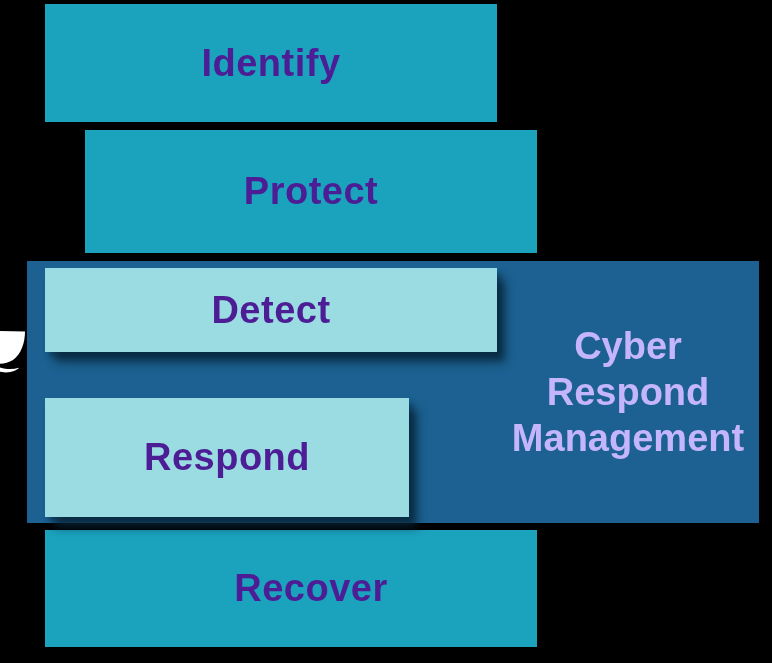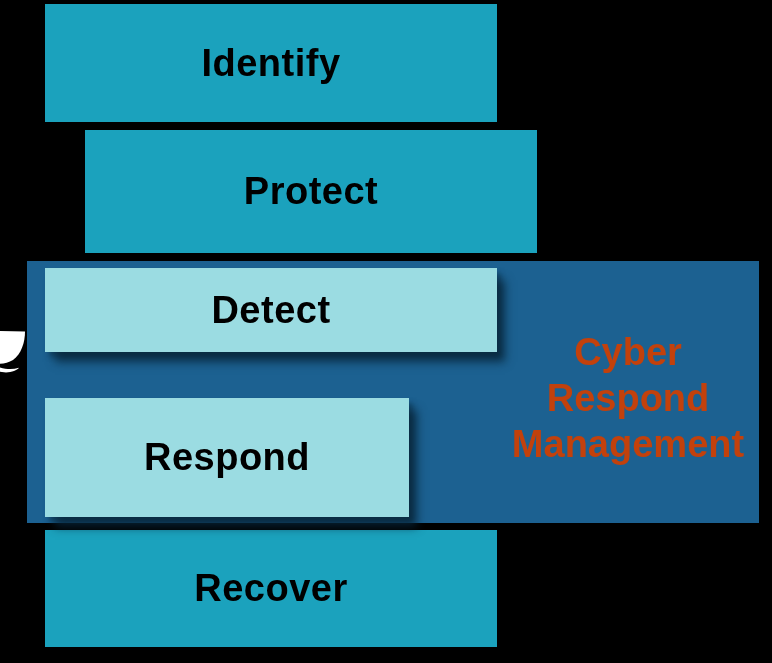--- a/index.html
+++ b/index.html
@@ -20,7 +20,7 @@
     display: flex;
     align-items: center;
     justify-content: center;
-    color: #000000;
+    color: #4c1d95;
     font-weight: 700;
     font-size: 38px;
     letter-spacing: 0.5px;

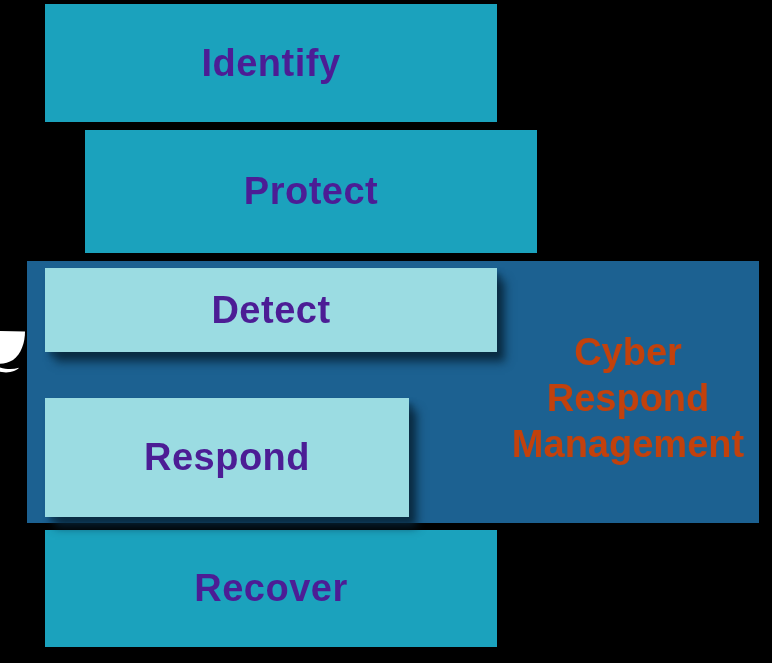--- a/index.html
+++ b/index.html
@@ -48,13 +48,13 @@
   }
   .group-label {
     position: absolute;
-    left: 497px; top: 267px;
+    left: 497px; top: 261px;
     width: 262px; height: 262px;
     display: flex;
     flex-direction: column;
     align-items: center;
     justify-content: center;
-    color: #c2410c;
+    color: #c4b5fd;
     font-weight: 700;
     font-size: 38px;
     line-height: 46px;

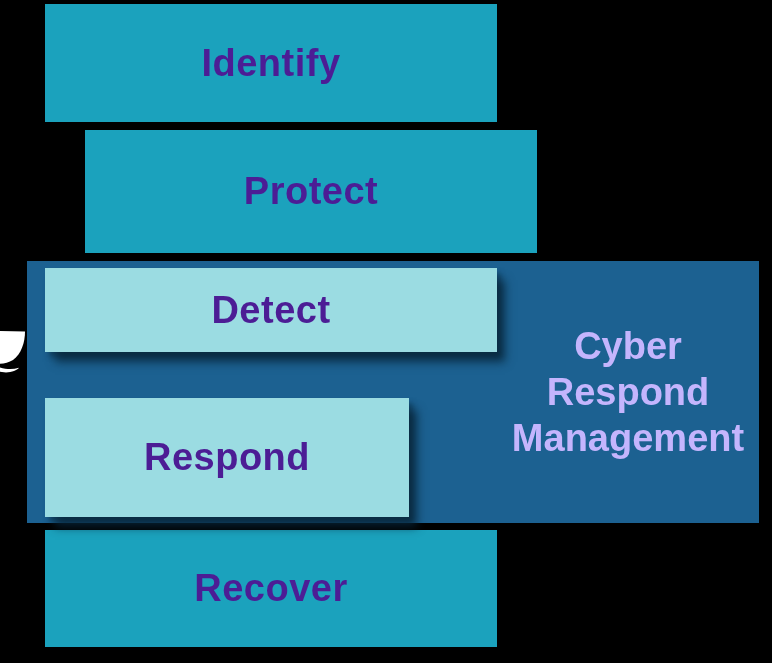--- a/index.html
+++ b/index.html
@@ -38,7 +38,7 @@
   #box-protect  { left: 45px; top: 130px; width: 452px; height: 123px; margin-left: 40px; }
   #box-detect   { left: 45px; top: 268px; width: 452px; height: 84px; }
   #box-respond  { left: 45px; top: 398px; width: 364px; height: 119px; }
-  #box-recover  { left: 45px; top: 530px; width: 452px; height: 117px; }
+  #box-recover  { left: 45px; top: 530px; width: 452px; height: 117px; padding-left: 40px; }
   .group-box {
     position: absolute;
     left: 27px; top: 261px;

